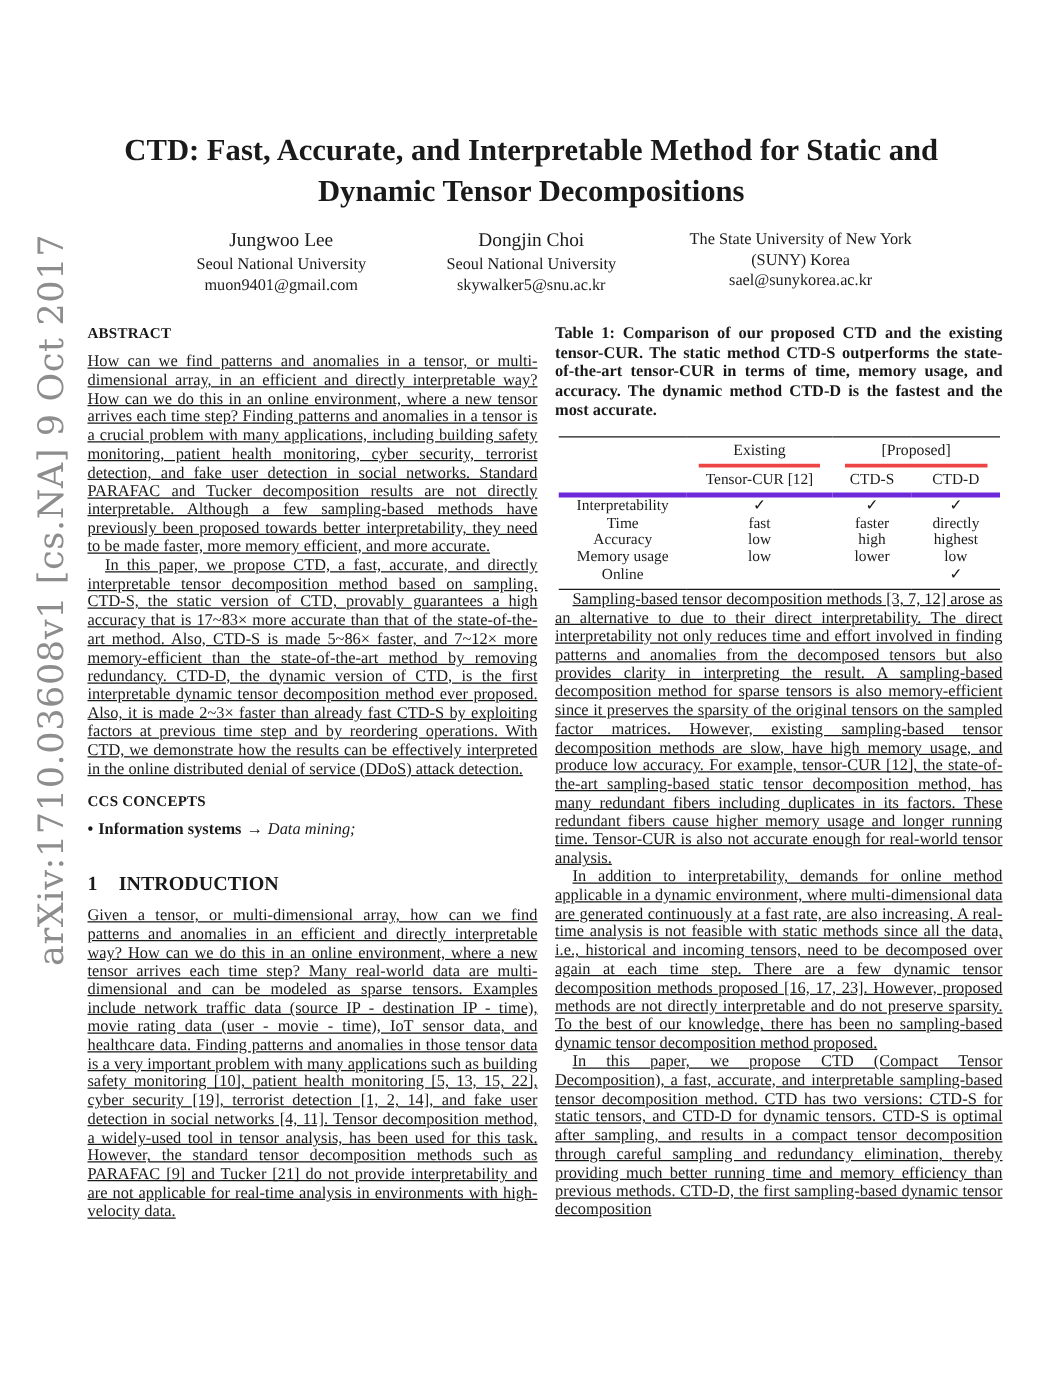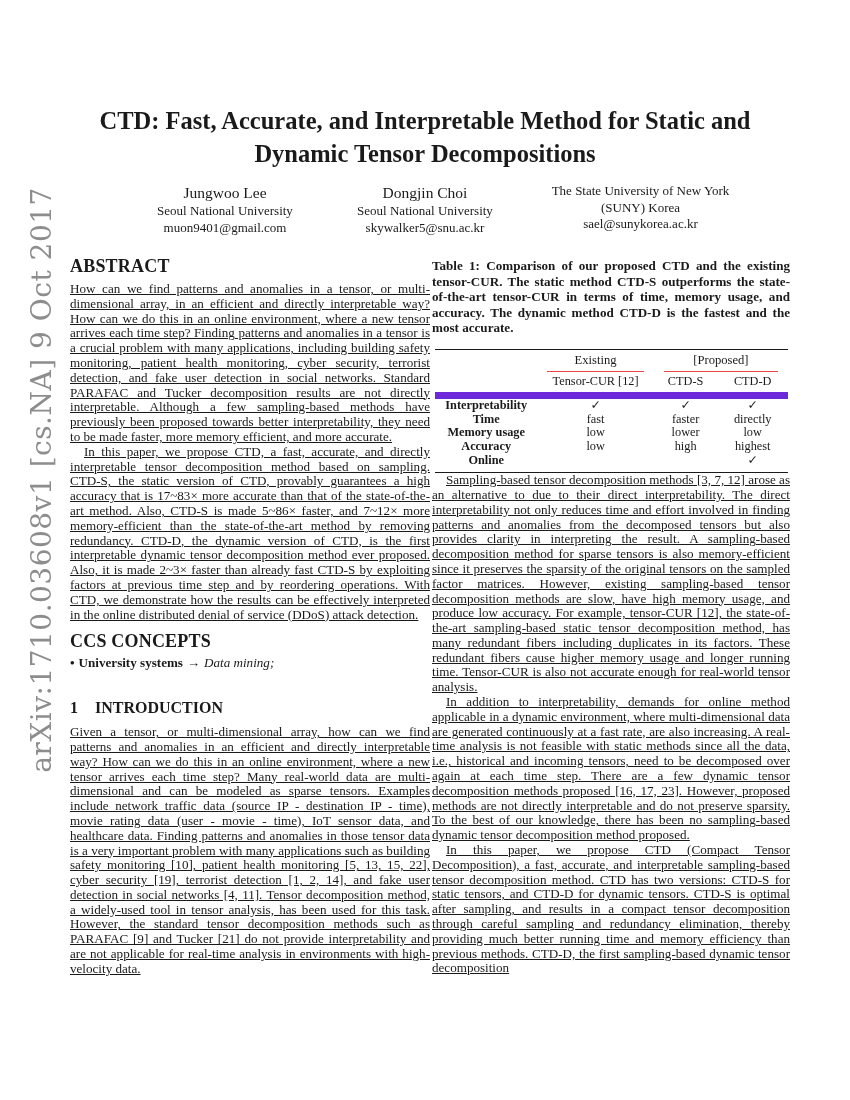--- a/index.html
+++ b/index.html
@@ -41,7 +41,7 @@
   .col-left{left:70px;}
   .col-right{left:432px;width:358px;}
   .sec-head{
-    font-weight:bold;font-size:18px;line-height:17px;
+    font-weight:bold;font-size:12px;line-height:17px;
     text-align:left;letter-spacing:.2px;
   }
   .sec-head.abstract{margin-bottom:7px;}

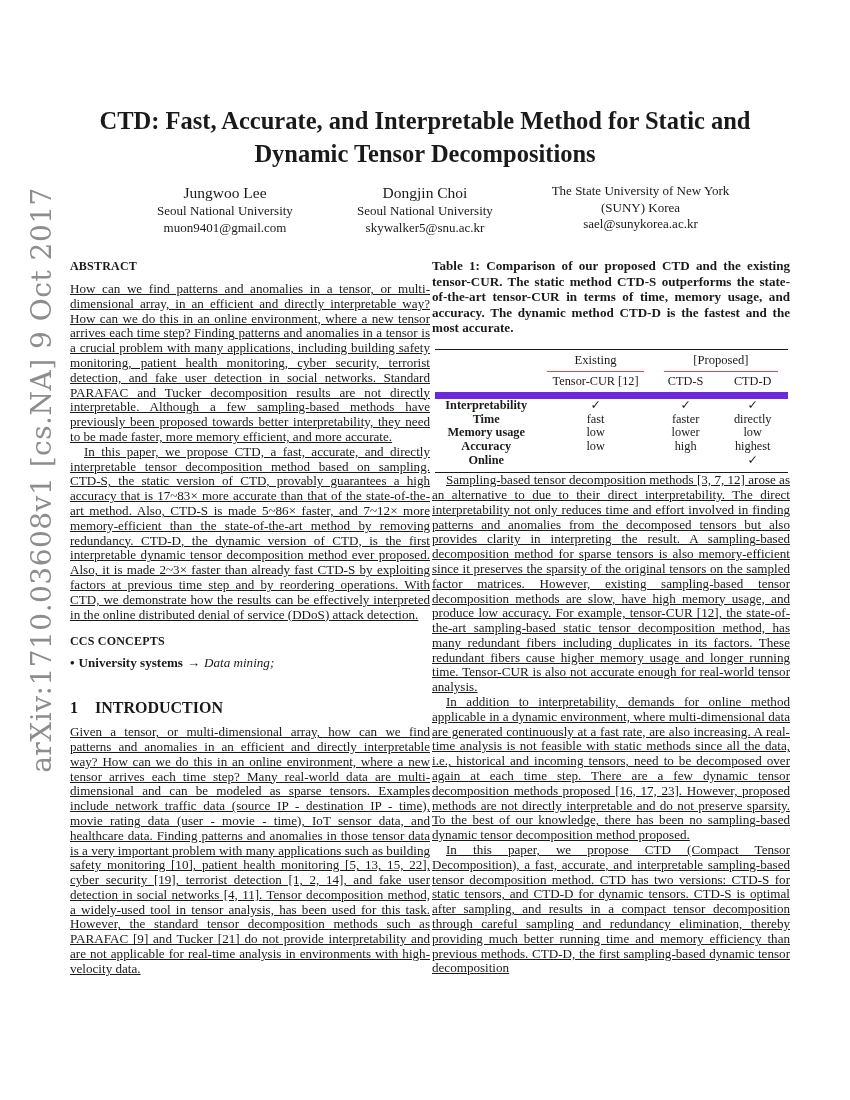--- a/index.html
+++ b/index.html
@@ -39,7 +39,7 @@
     text-align:justify;
   }
   .col-left{left:70px;}
-  .col-right{left:432px;width:358px;}
+  .col-right{left:444px;width:358px;}
   .sec-head{
     font-weight:bold;font-size:12px;line-height:17px;
     text-align:left;letter-spacing:.2px;

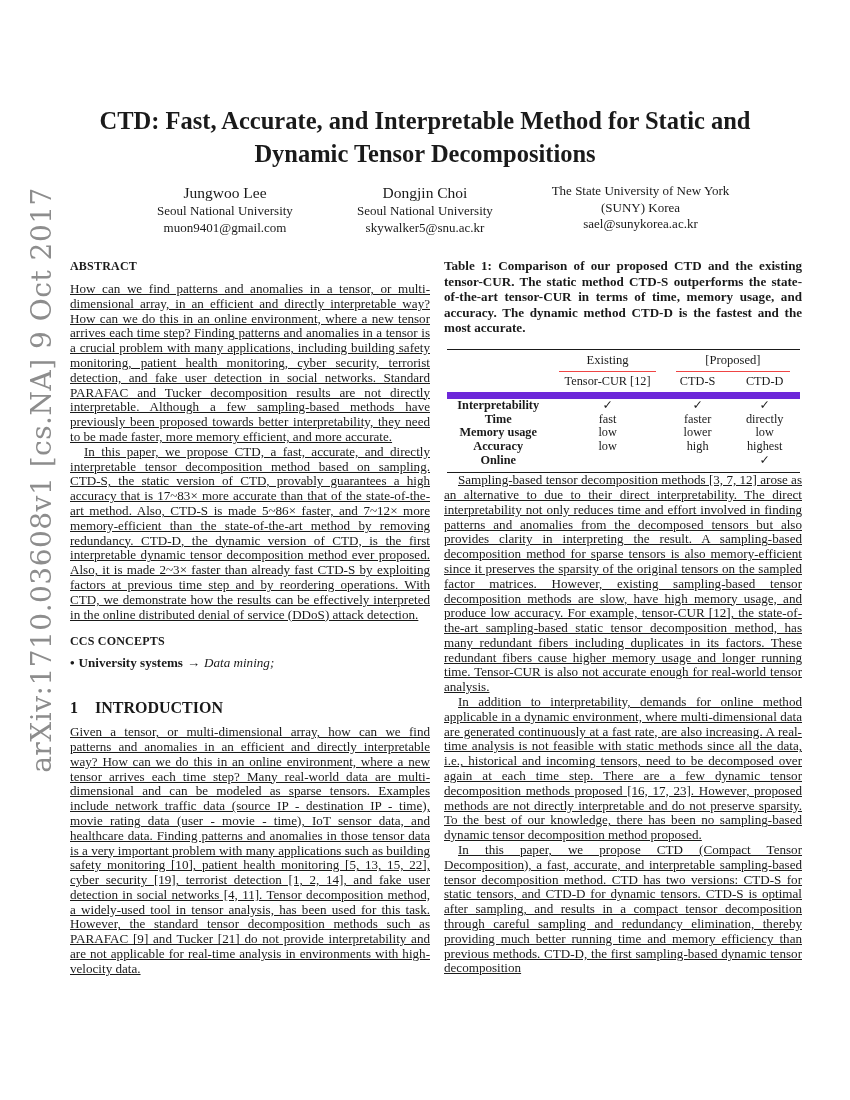--- a/index.html
+++ b/index.html
@@ -71,7 +71,7 @@
     padding:0;text-align:center;font-weight:normal;line-height:13.6px;
   }
   tr.grp th{padding-top:4px;font-size:12.6px;}
-  tr.grp th .cmid{display:block;border-bottom:1px solid #ef4444;padding-bottom:3px;margin:0 10px;}
+  tr.grp th .cmid{display:block;border-bottom:3px solid #ef4444;padding-bottom:3px;margin:0 10px;}
   tr.methods td{border-bottom:7px solid #6d28d9;padding:3px 0 4px 0;}
   tr.data:first-of-type td{padding-top:4px;}
   td.bold,th.bold{font-weight:bold;}

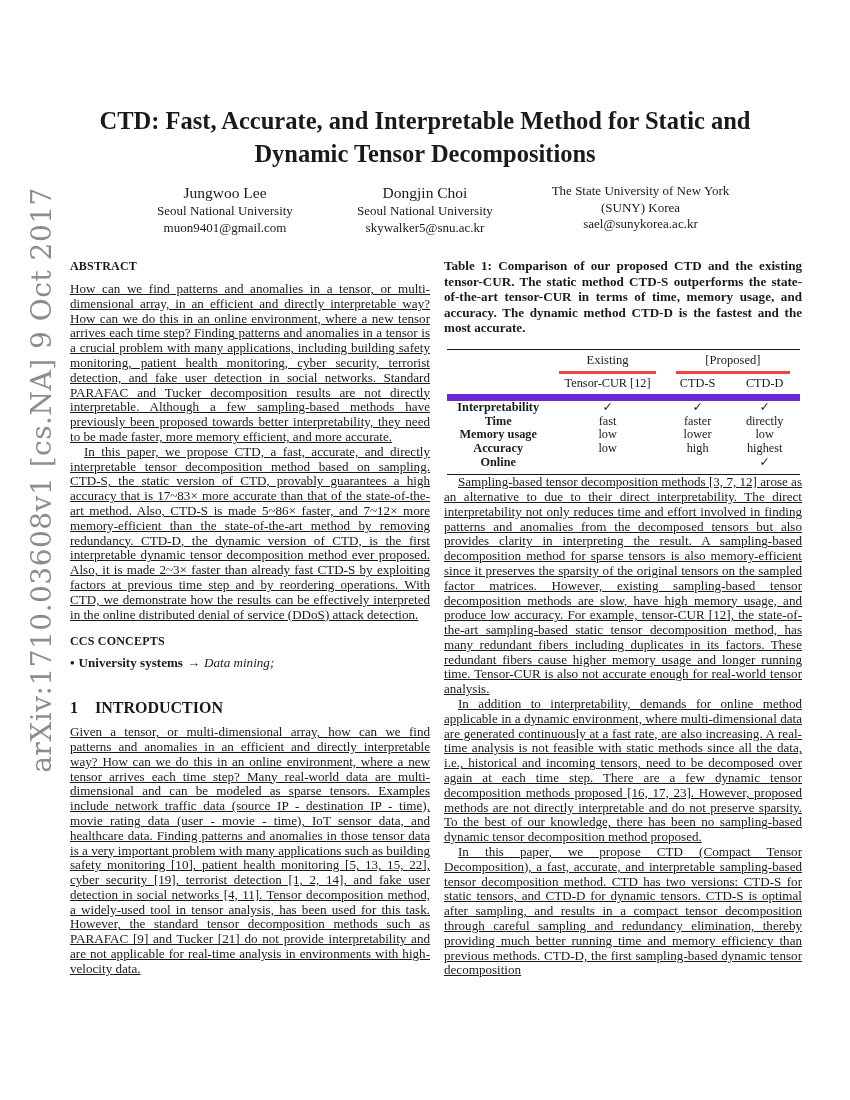--- a/index.html
+++ b/index.html
@@ -72,7 +72,7 @@
   }
   tr.grp th{padding-top:4px;font-size:12.6px;}
   tr.grp th .cmid{display:block;border-bottom:3px solid #ef4444;padding-bottom:3px;margin:0 10px;}
-  tr.methods td{border-bottom:7px solid #6d28d9;padding:3px 0 4px 0;}
+  tr.methods td{border-bottom:4px solid #6d28d9;padding:3px 0 4px 0;}
   tr.data:first-of-type td{padding-top:4px;}
   td.bold,th.bold{font-weight:bold;}
   tr.data td.rowlabel{font-weight:bold;}

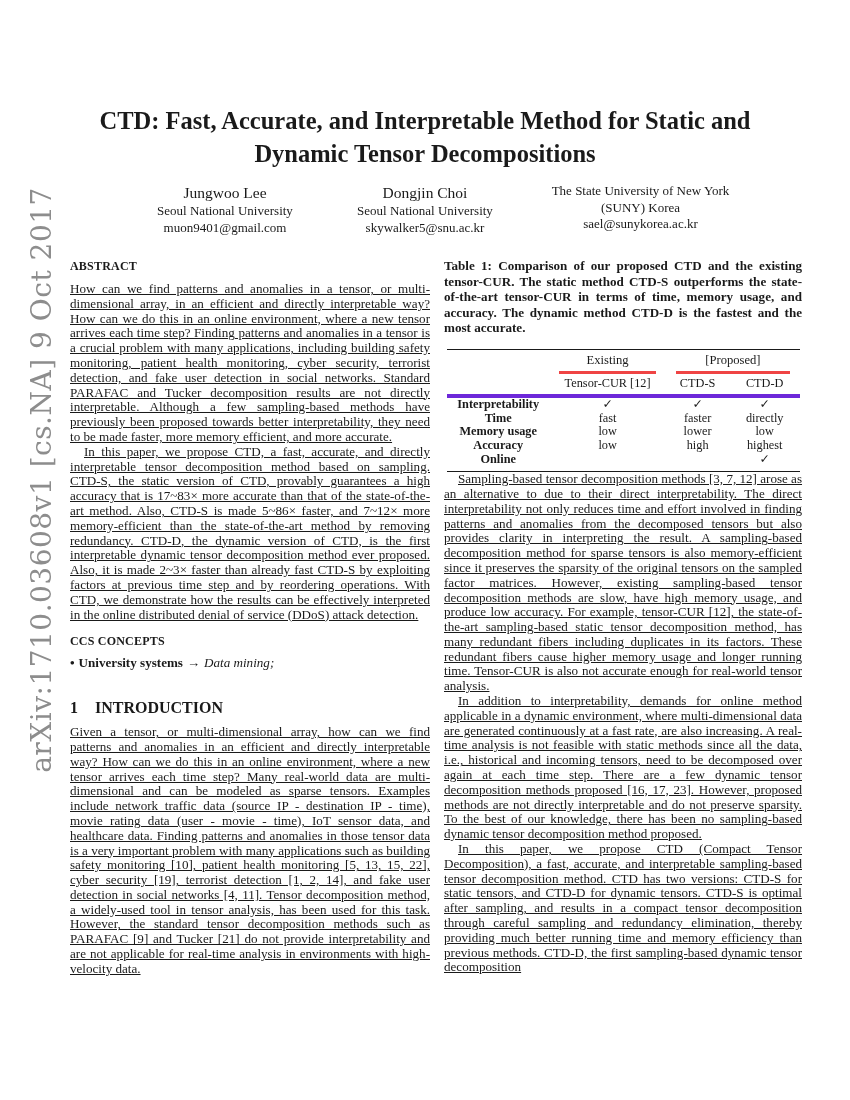--- a/index.html
+++ b/index.html
@@ -75,7 +75,7 @@
   tr.methods td{border-bottom:4px solid #6d28d9;padding:3px 0 4px 0;}
   tr.data:first-of-type td{padding-top:4px;}
   td.bold,th.bold{font-weight:bold;}
-  tr.data td.rowlabel{font-weight:bold;}
+  tr.data td.rowlabel{font-weight:normal;}
   tr.lastrow td{padding-bottom:5px;}
   .col-right p.body{margin:0;}
   .col-right .firstbody{margin-top:15px;}

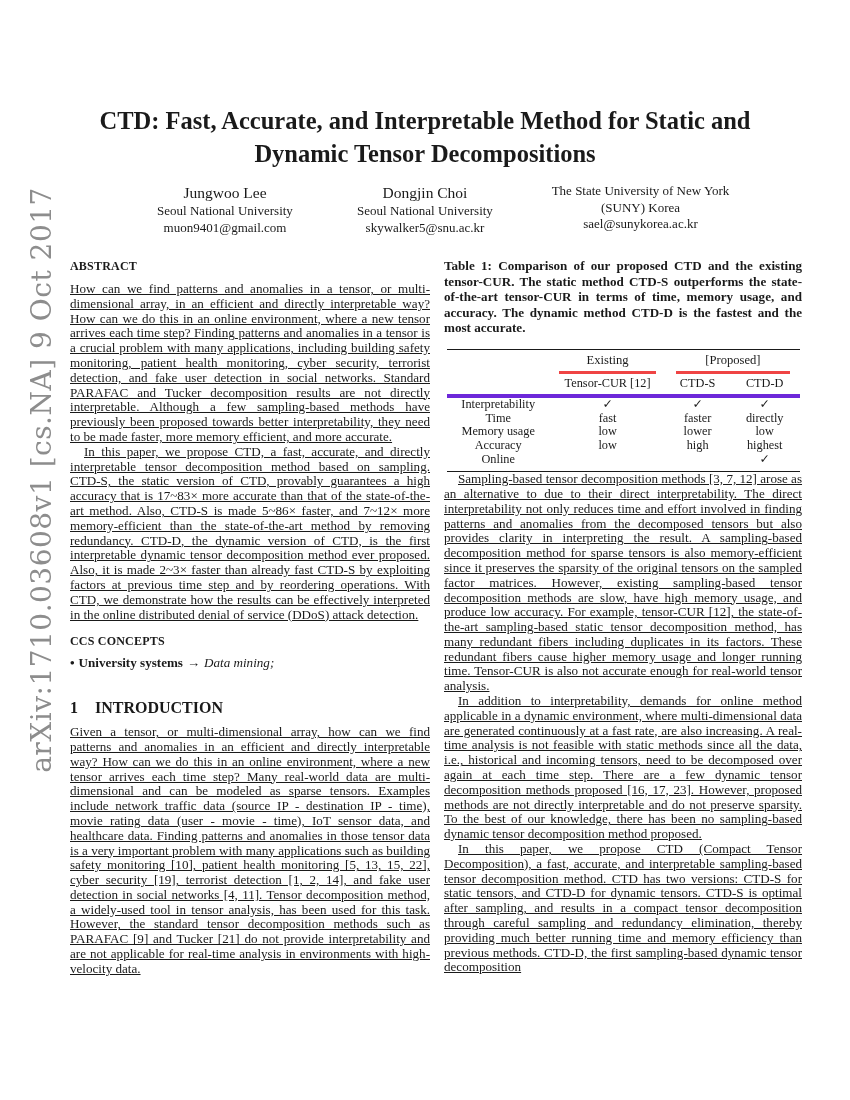--- a/index.html
+++ b/index.html
@@ -156,16 +156,16 @@
         <td class="bold">directly</td>
       </tr>
       <tr class="data">
+        <td class="rowlabel">Accuracy</td>
+        <td>low</td>
+        <td>high</td>
+        <td class="bold">highest</td>
+      </tr>
+      <tr class="data">
         <td class="rowlabel">Memory usage</td>
         <td>low</td>
         <td class="bold">lower</td>
         <td>low</td>
-      </tr>
-      <tr class="data">
-        <td class="rowlabel">Accuracy</td>
-        <td>low</td>
-        <td>high</td>
-        <td class="bold">highest</td>
       </tr>
       <tr class="data lastrow">
         <td class="rowlabel">Online</td>

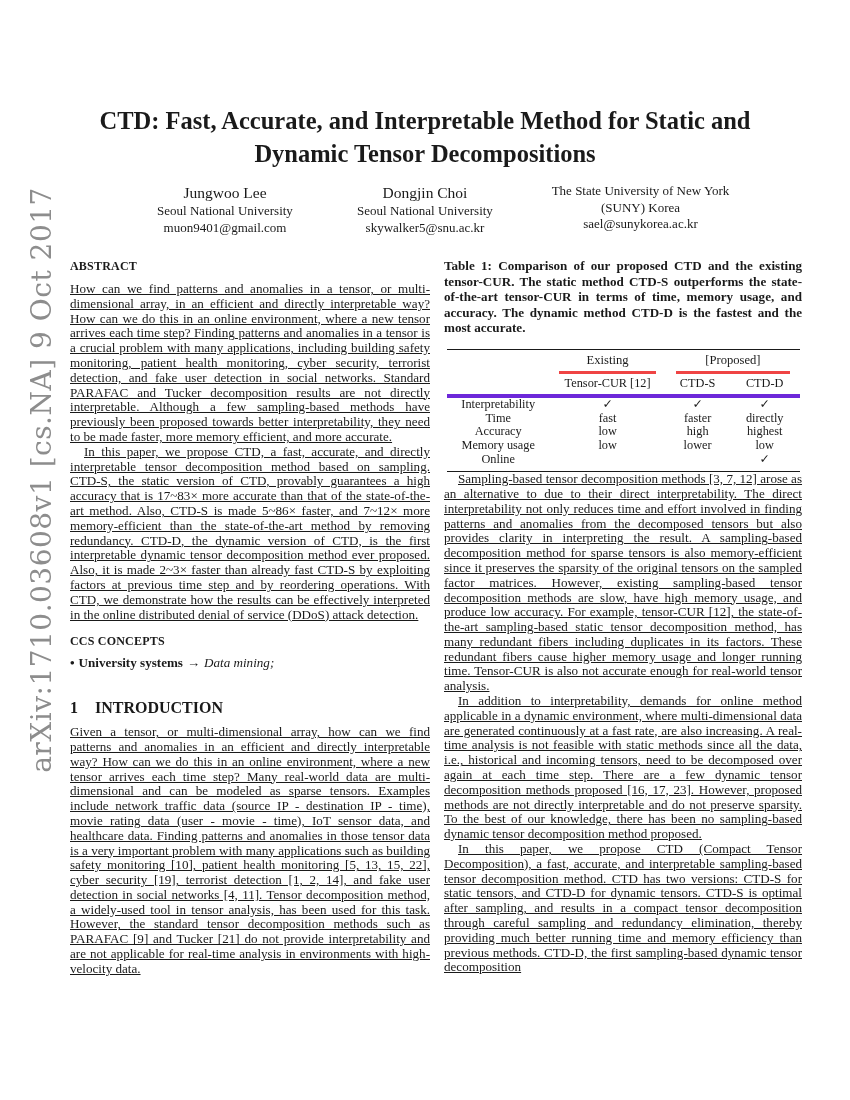--- a/index.html
+++ b/index.html
@@ -113,7 +113,7 @@
 
   <div class="sec-head ccs">CCS CONCEPTS</div>
   <div class="ccs-line">
-    <span class="bullet">•</span><span class="bold">University systems</span><span class="arrow">→</span><span class="italic">Data mining;</span>
+    <span class="bullet">•</span><span class="bold">Information systems</span><span class="arrow">→</span><span class="italic">Data mining;</span>
   </div>
 
   <div class="intro-head">

